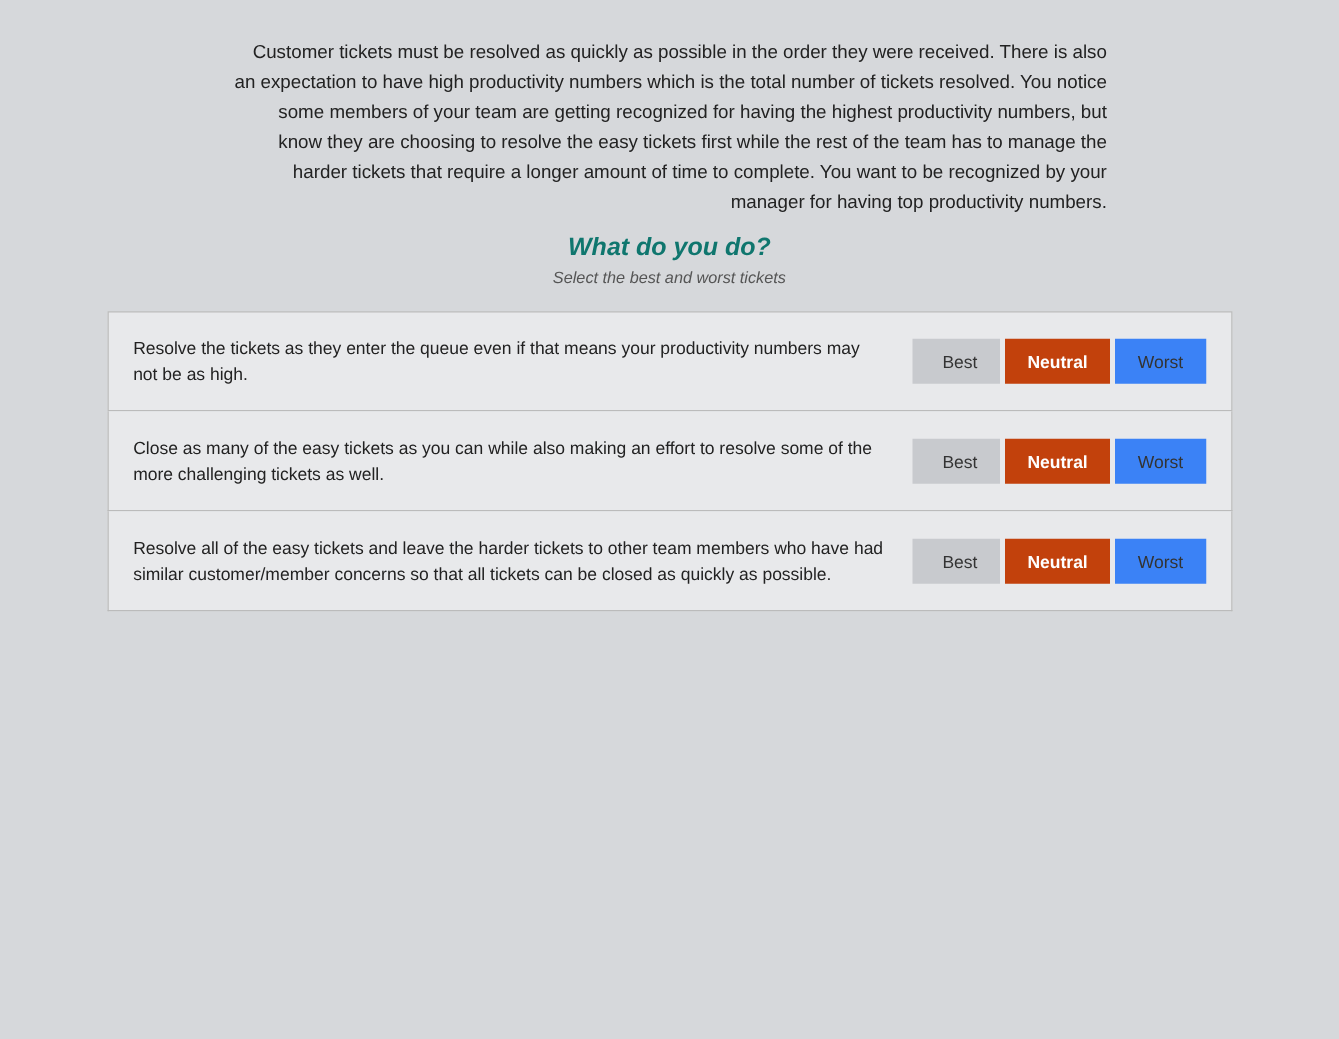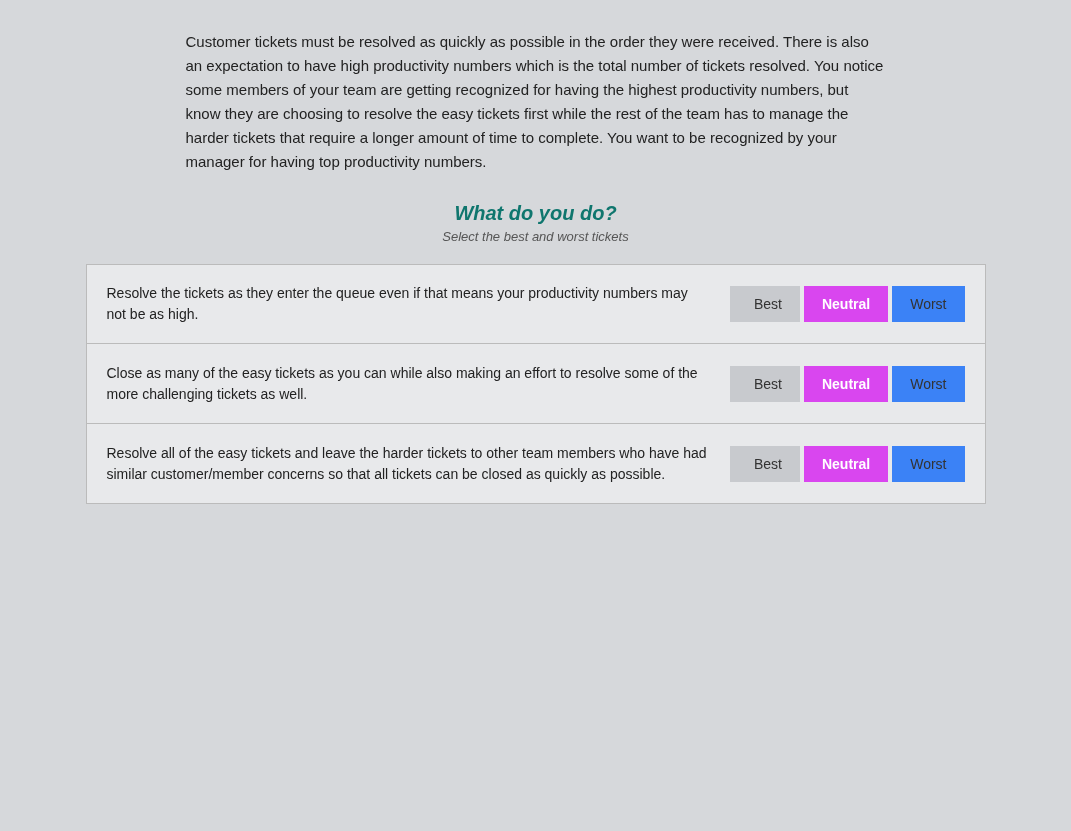--- a/index.html
+++ b/index.html
@@ -27,12 +27,12 @@
     }
 
     .scenario-text {
-      text-align: left;
+      text-align: right;
       font-size: 15px;
       line-height: 1.6;
       color: #222;
       max-width: 720px;
-      margin-bottom: 28px;
+      margin-bottom: 13px;
       padding: 0 10px;
     }
 

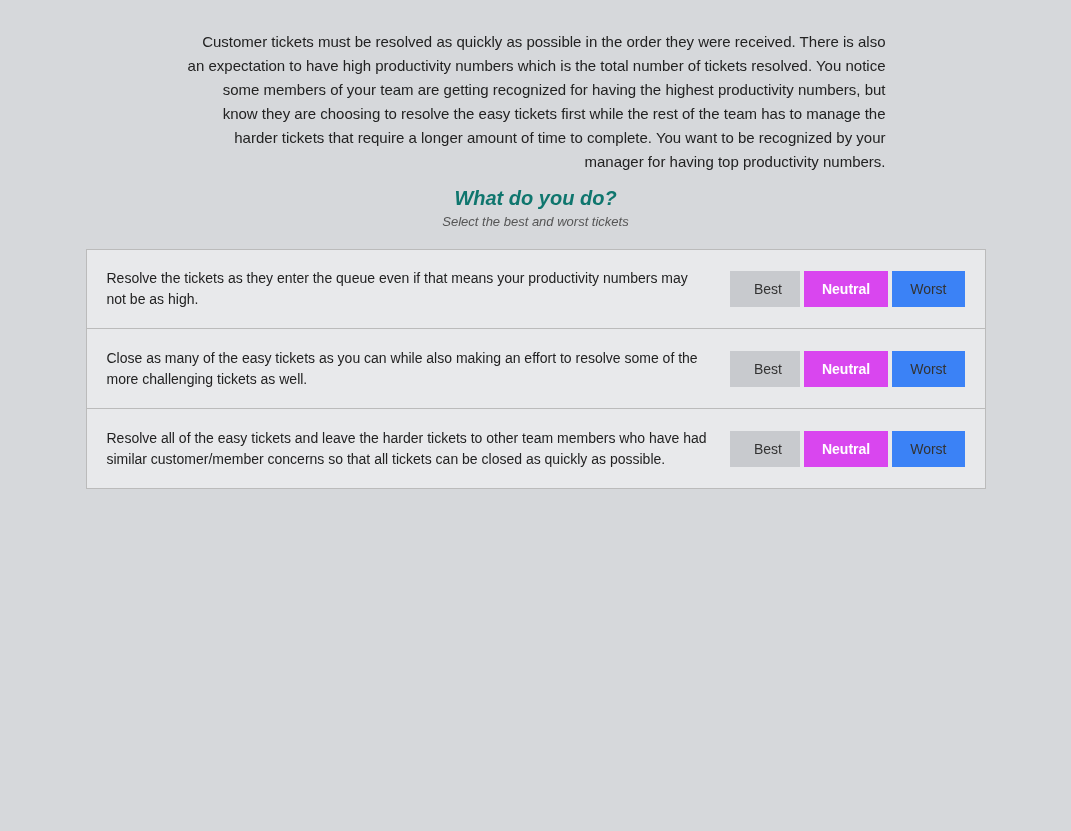--- a/index.html
+++ b/index.html
@@ -106,7 +106,7 @@
     }
 
     .btn-neutral {
-      background-color: #d946ef;
+      background-color: #c2410c;
       color: #fff;
       font-weight: bold;
     }

